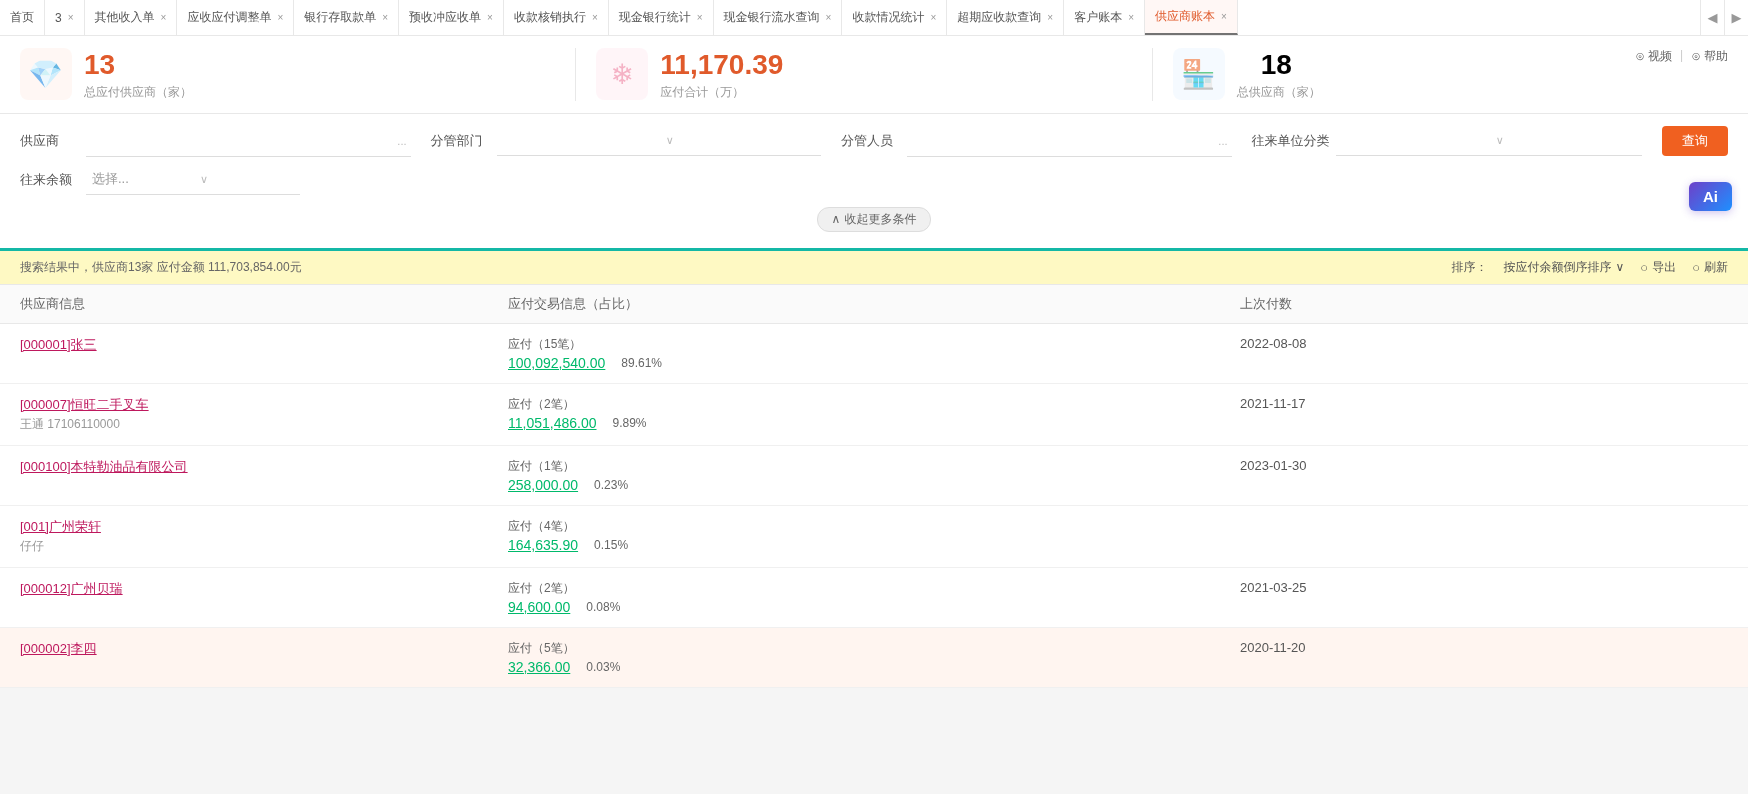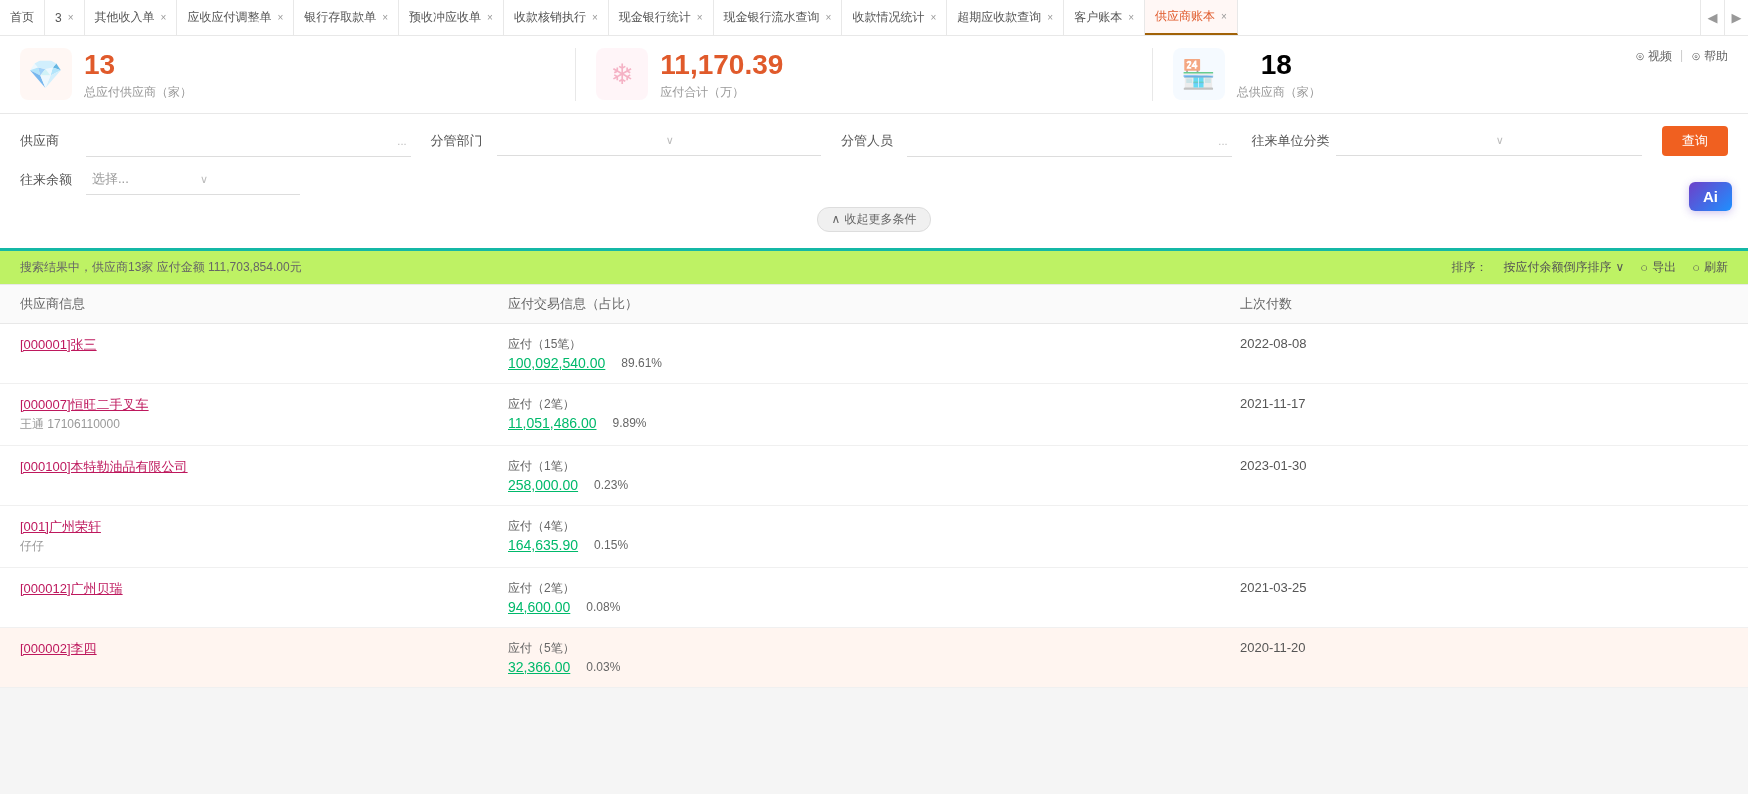--- a/index.html
+++ b/index.html
@@ -26,7 +26,7 @@
       color: #555;
       flex-shrink: 0;
     }
-    .nav-tab.active { background: #fff7f5; color: #e05a2b; border-bottom: 2px solid #a16207; }
+    .nav-tab.active { background: #fff7f5; color: #e05a2b; border-bottom: 2px solid #737373; }
     .nav-tab .close-btn {
       margin-left: 6px;
       color: #999;

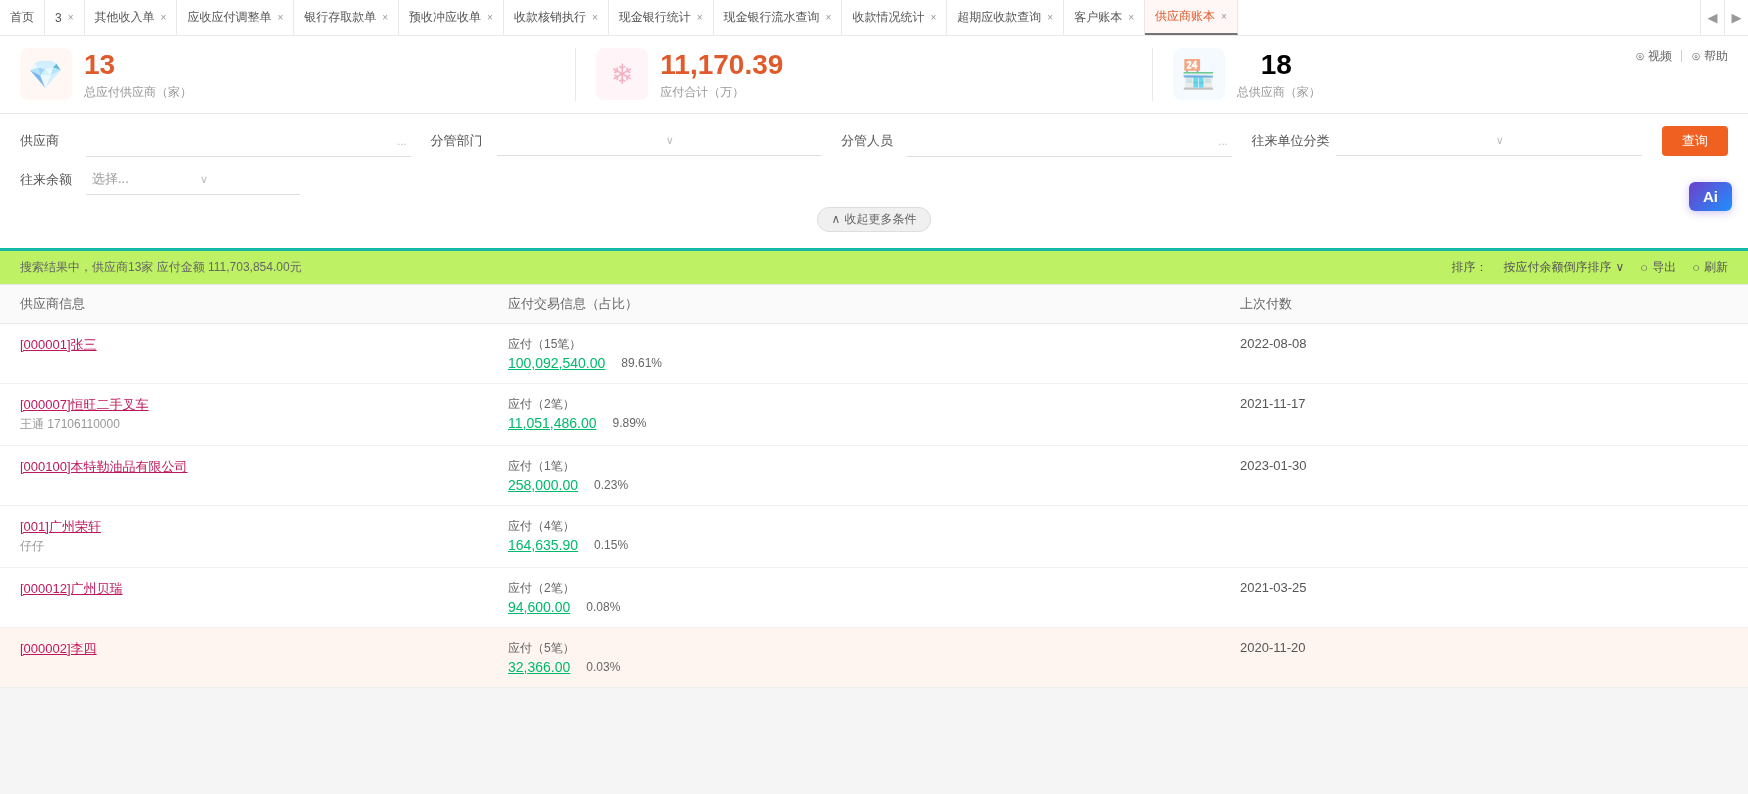--- a/index.html
+++ b/index.html
@@ -209,7 +209,7 @@
       align-items: center;
       justify-content: space-between;
       padding: 8px 20px;
-      background: #bef264;
+      background: #fef9c3;
       border-bottom: 1px solid #e8e8e8;
       font-size: 12px;
       color: #666;

